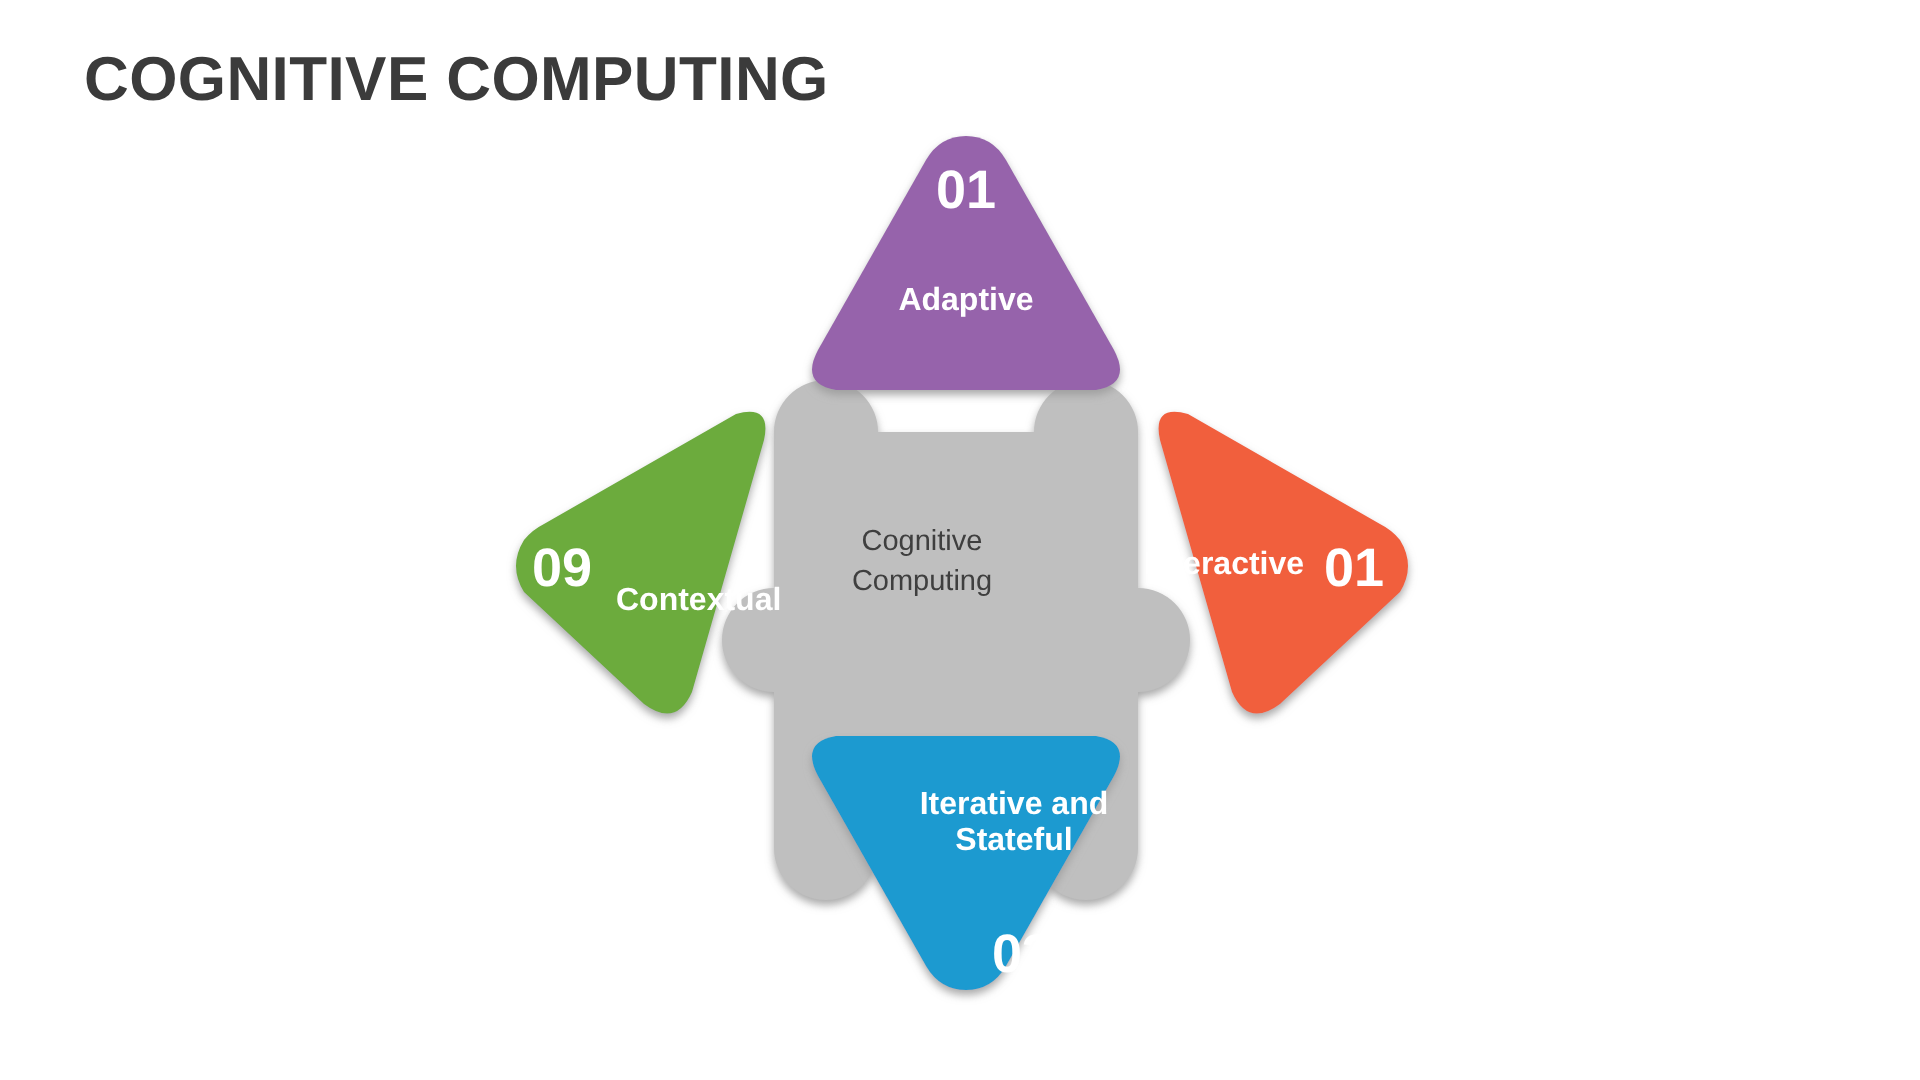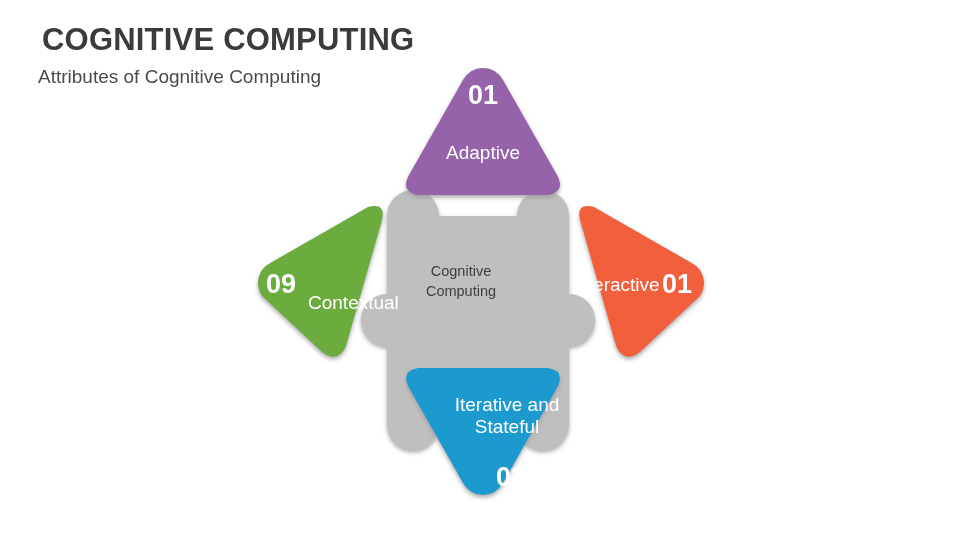--- a/index.html
+++ b/index.html
@@ -111,7 +111,6 @@
 
   <div class="heading">
     <h1 class="slide-title">COGNITIVE COMPUTING</h1>
-    <p class="slide-subtitle">Attributes of Cognitive Computing</p>
   </div>
 
   <div class="diagram">

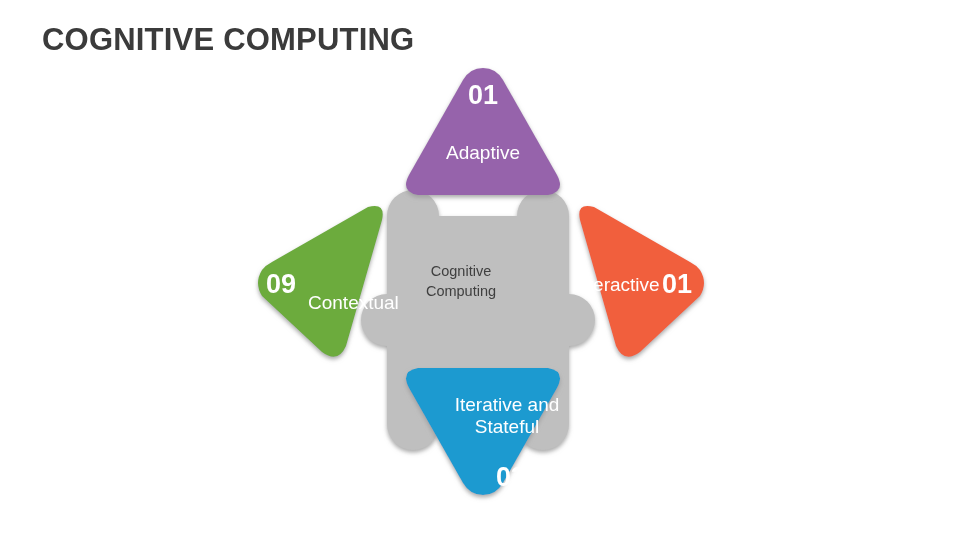--- a/index.html
+++ b/index.html
@@ -71,7 +71,7 @@
     line-height: 1.15;
     white-space: nowrap;
   }
-  .lbl-name { font-size: 19px; font-weight: normal; }
+  .lbl-name { font-size: 16px; font-weight: bold; }
   .lbl-num  { font-size: 27px;   font-weight: bold; }
 
   

